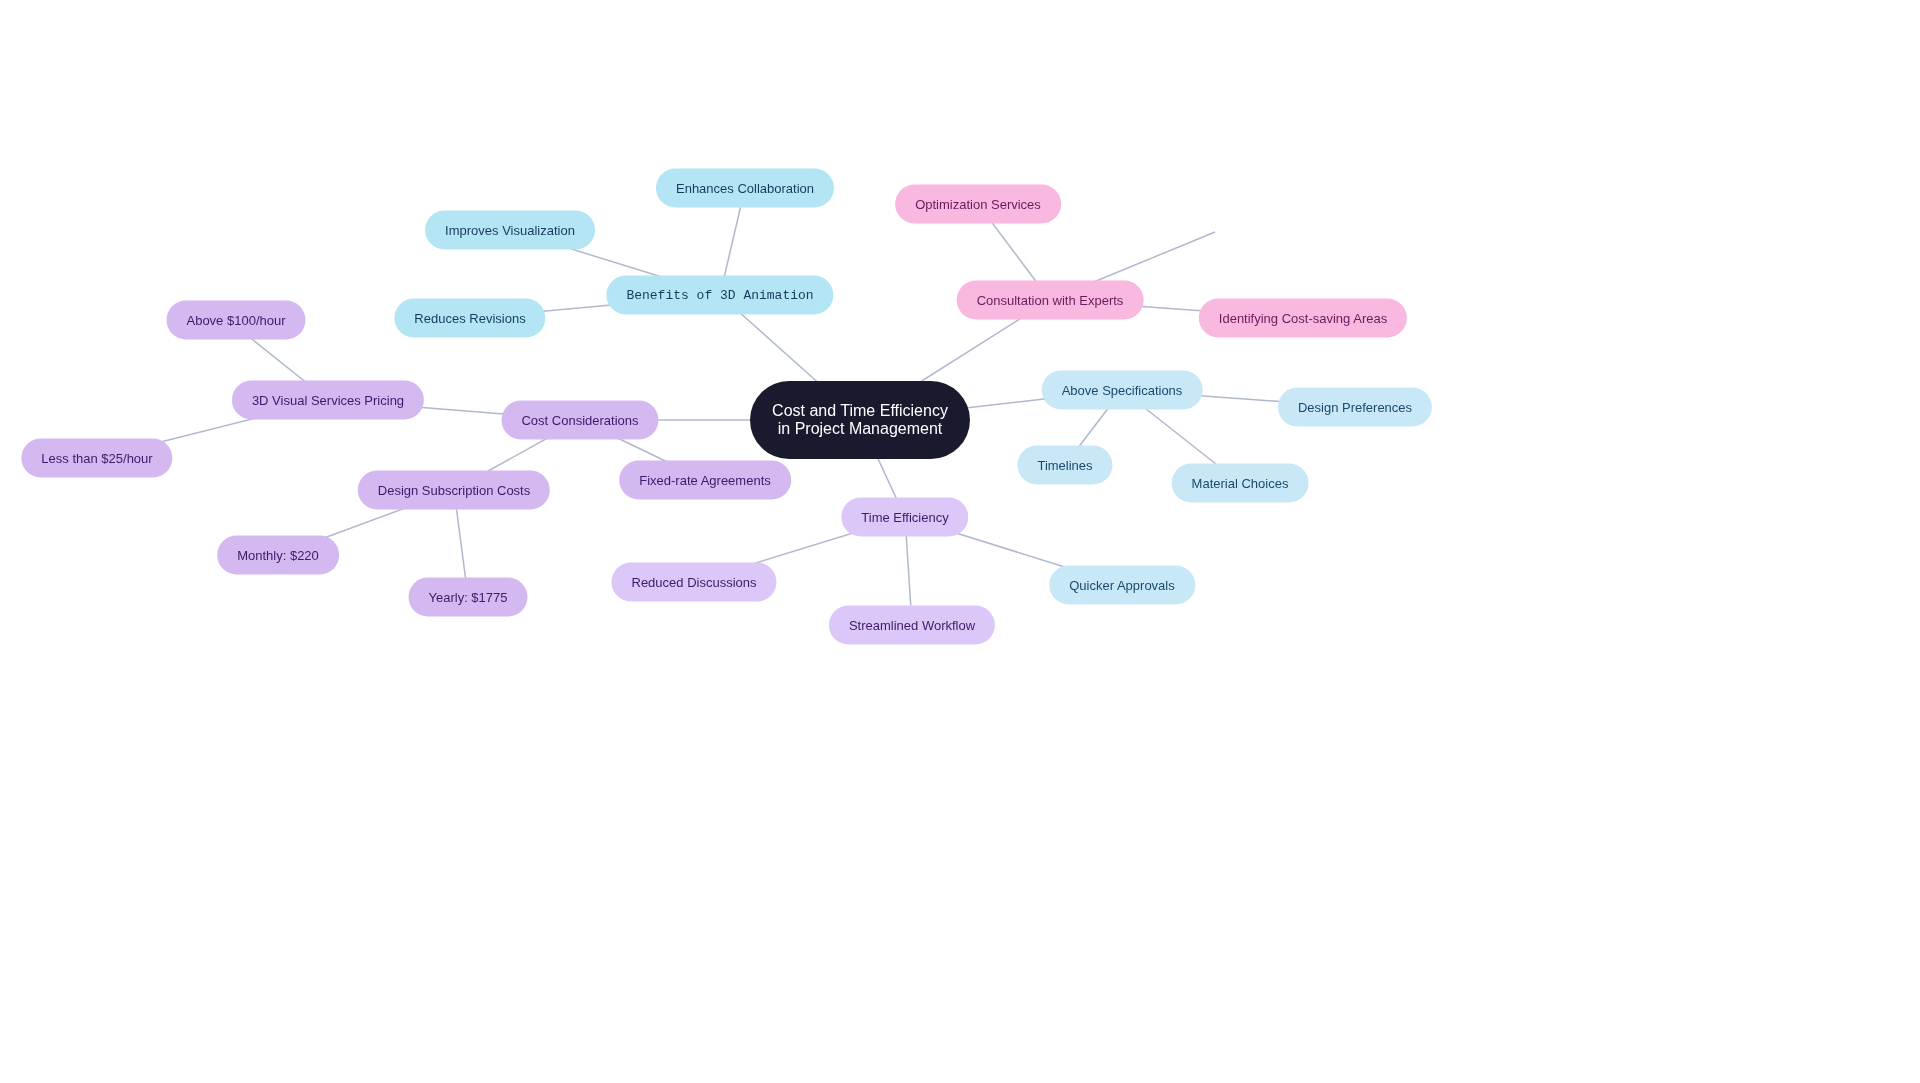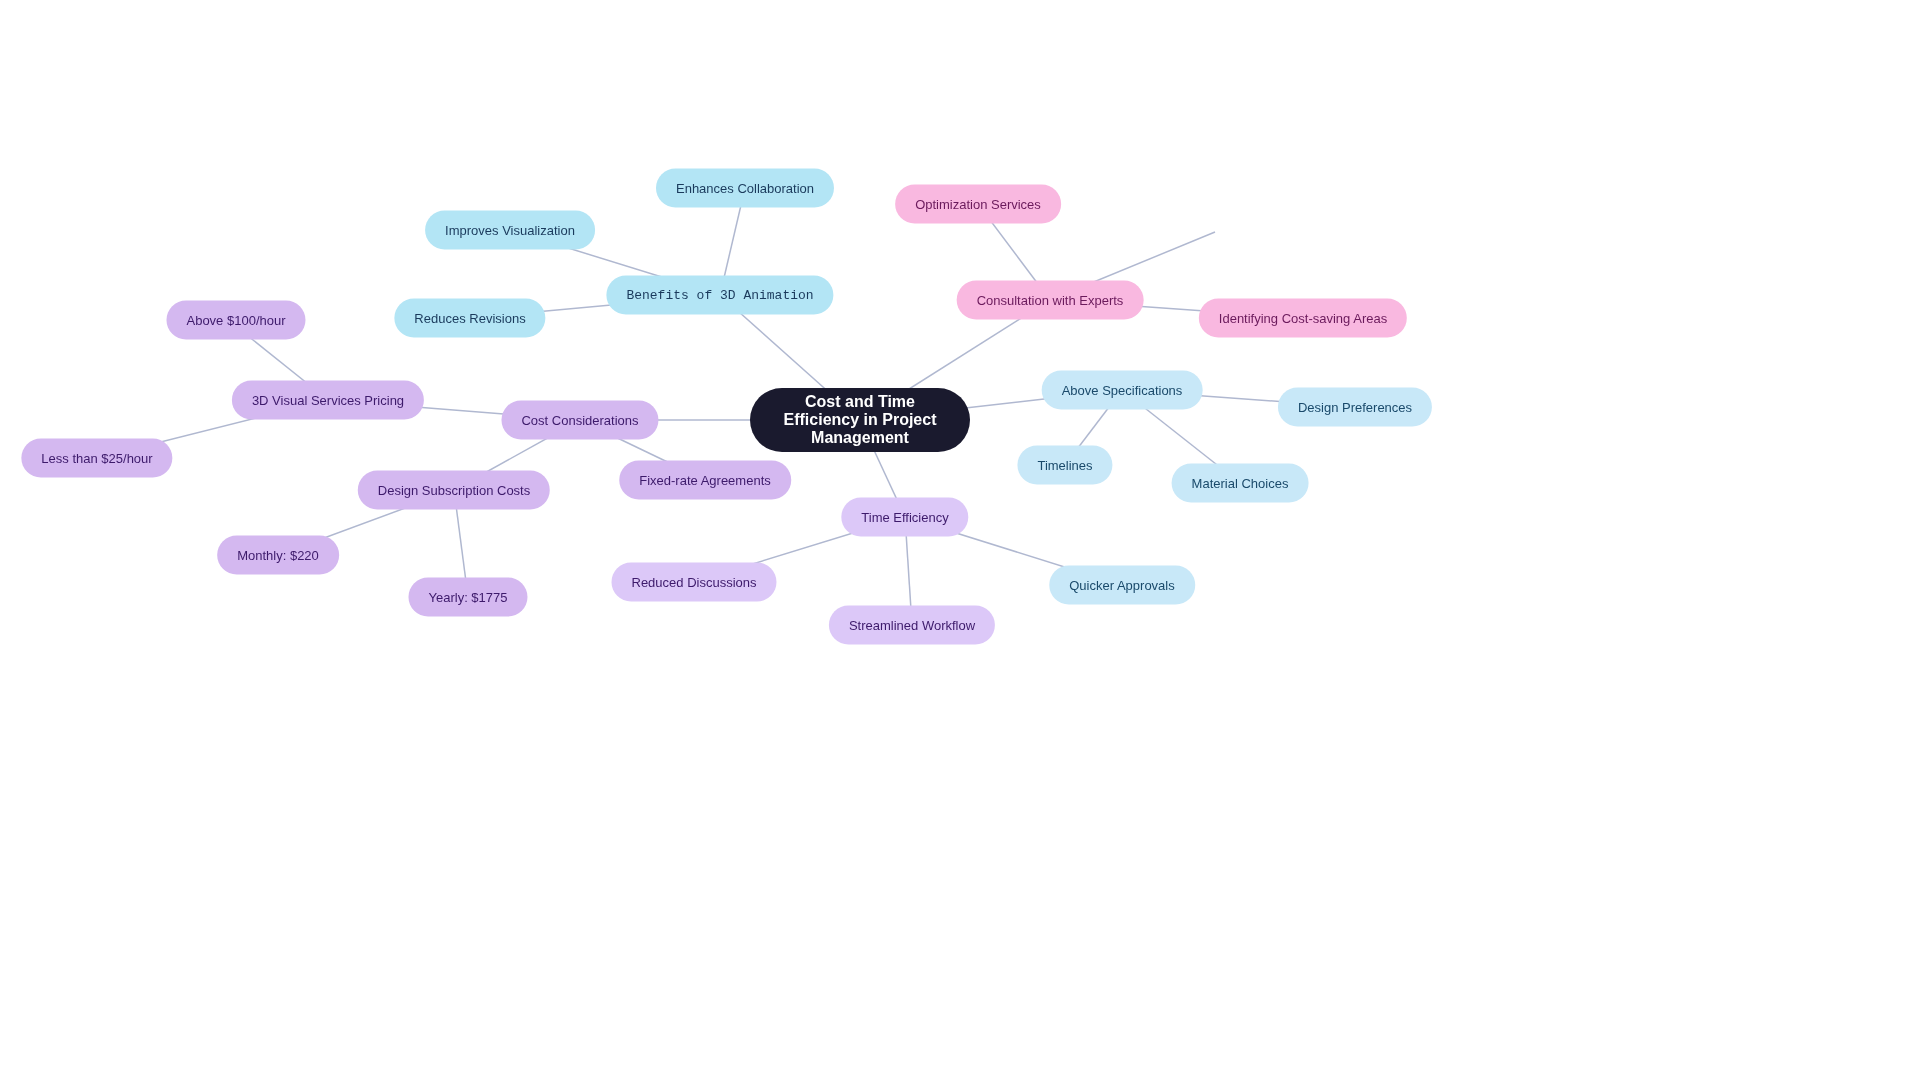--- a/index.html
+++ b/index.html
@@ -40,9 +40,9 @@
       background: #1a1a2e;
       color: #ffffff;
       font-size: 16px;
-      font-weight: 700;
+      font-weight: 400;
       width: 220px;
-      height: 64px;
+      height: 78px;
       border-radius: 40px;
     }
     .node-blue {

